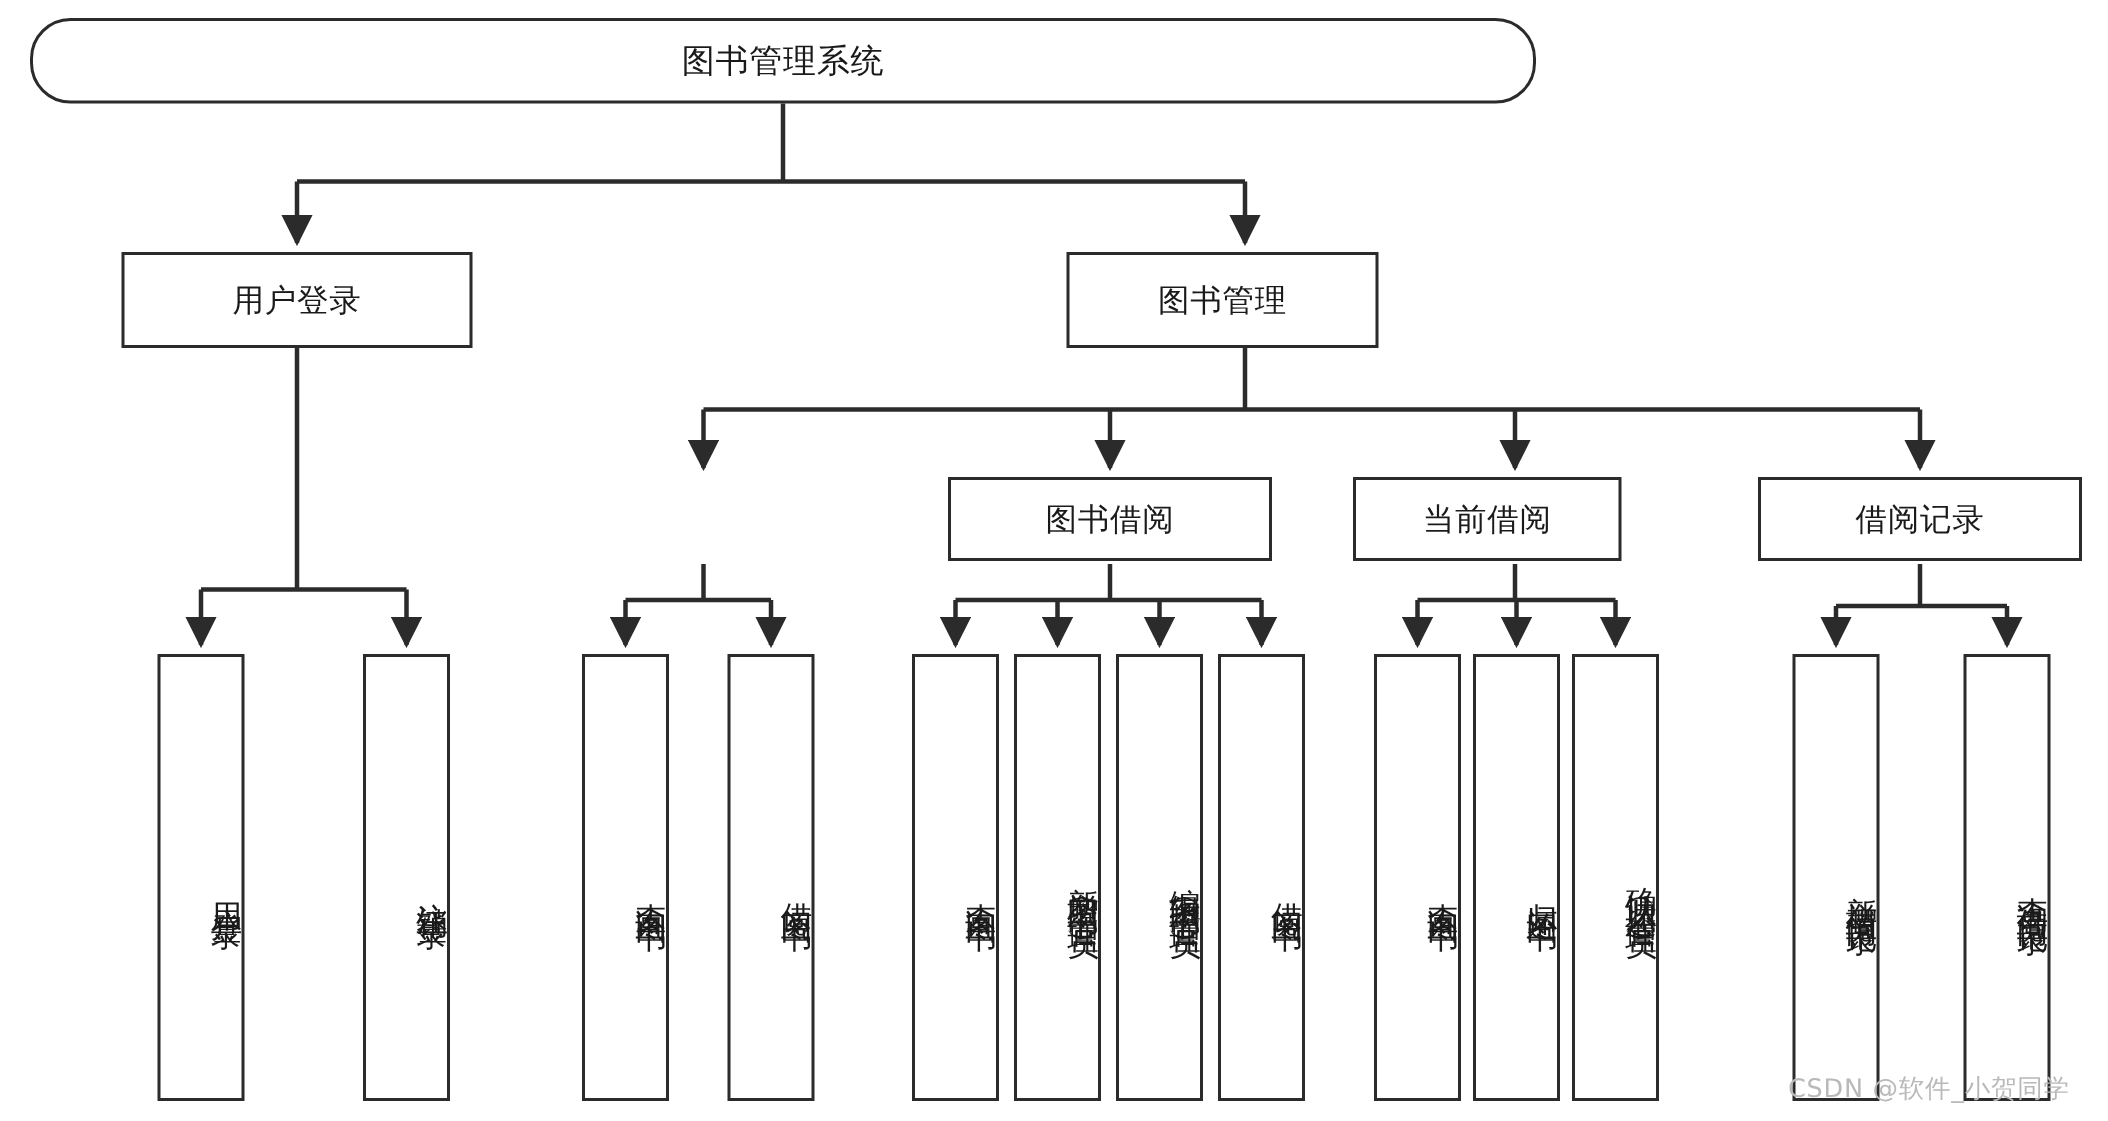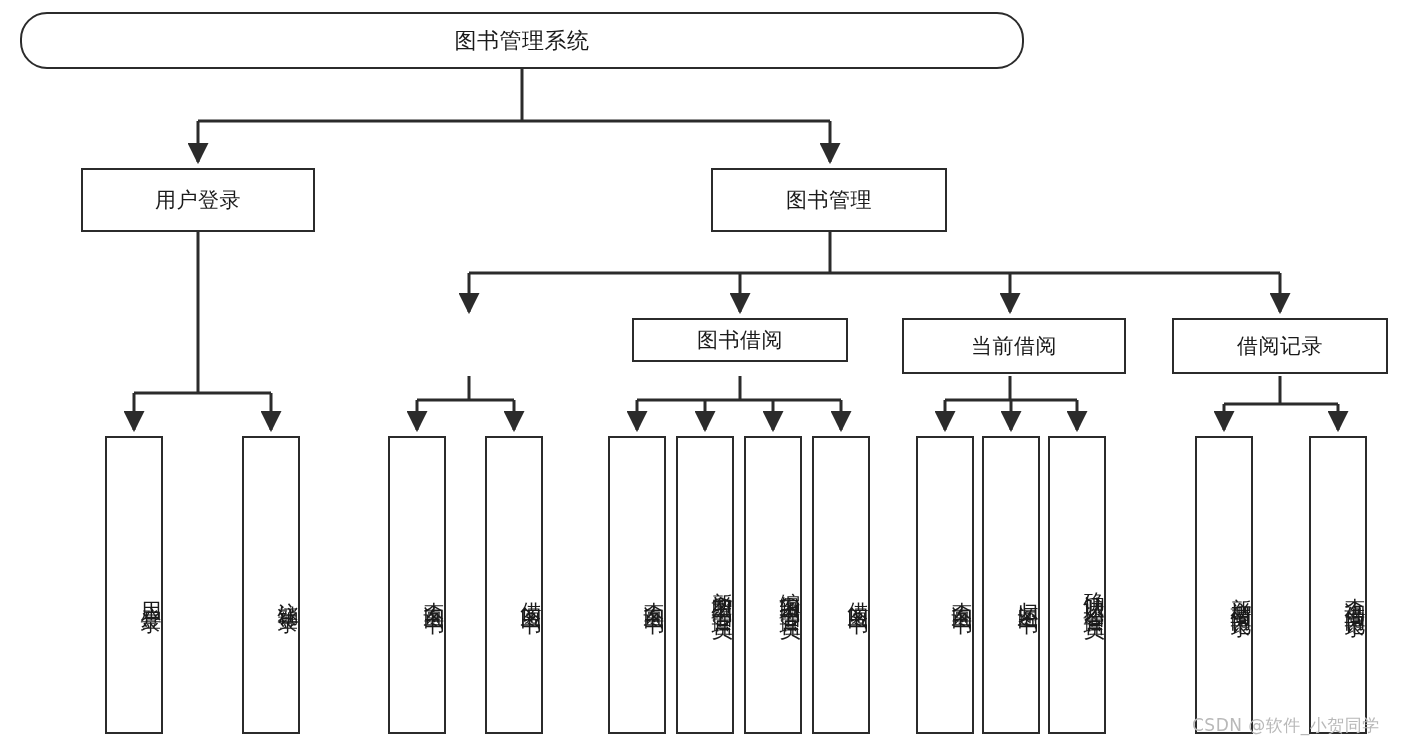--- a/index.html
+++ b/index.html
@@ -119,7 +119,7 @@
 
   <div class="node node-h" style="left:81px; top:168px; width:234px; height:64px;">用户登录</div>
 
-  <div class="node node-h" style="left:711px; top:168px; width:236px; height:64px;">图书管理</div>
+  <div class="node node-h" style="left:711px; top:168px; width:208px; height:64px;">图书管理</div>
 
 
   <div class="node node-h" style="left:632px; top:318px; width:216px; height:44px;">图书借阅</div>

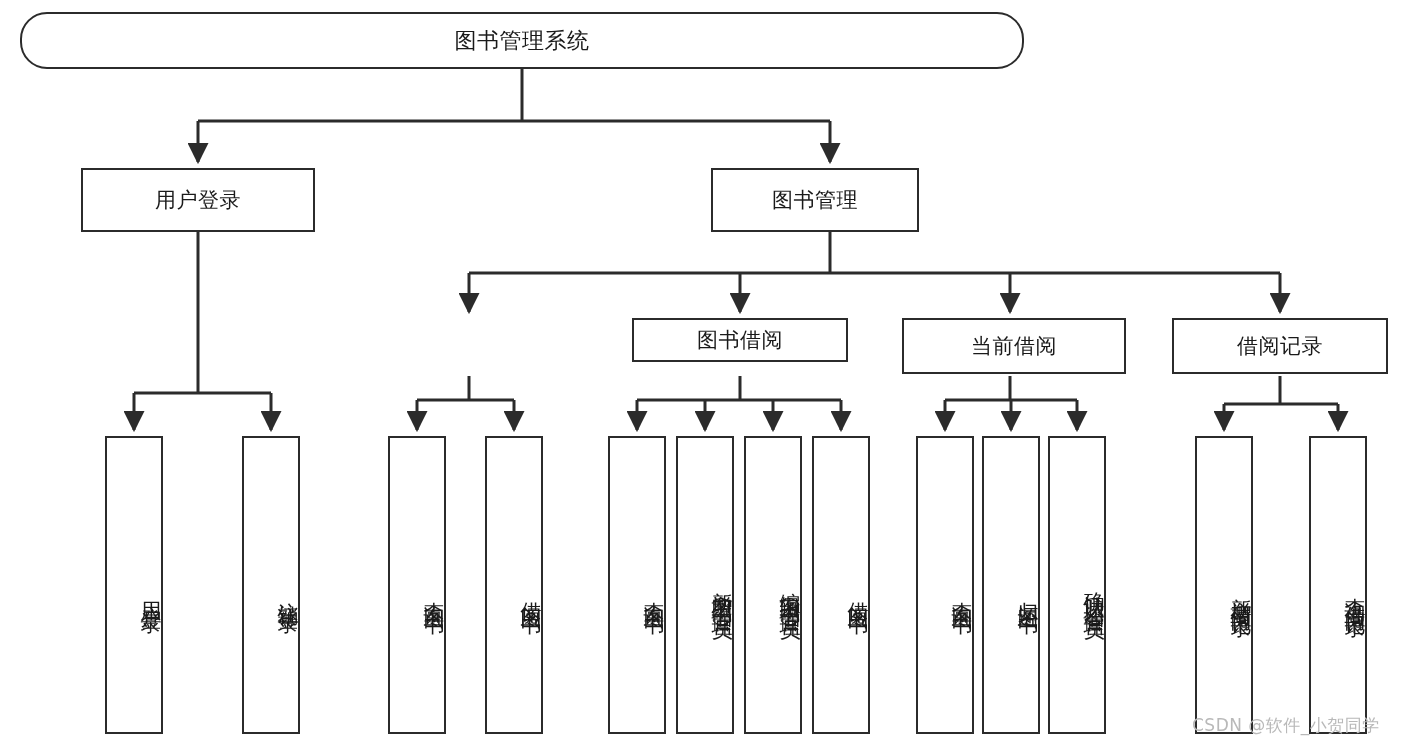--- a/index.html
+++ b/index.html
@@ -122,7 +122,7 @@
   <div class="node node-h" style="left:711px; top:168px; width:208px; height:64px;">图书管理</div>
 
 
-  <div class="node node-h" style="left:632px; top:318px; width:216px; height:44px;">图书借阅</div>
+  <div class="node node-h" style="left:632px; top:318px; width:216px; height:56px;">图书借阅</div>
 
   <div class="node node-h" style="left:902px; top:318px; width:224px; height:56px;">当前借阅</div>
 

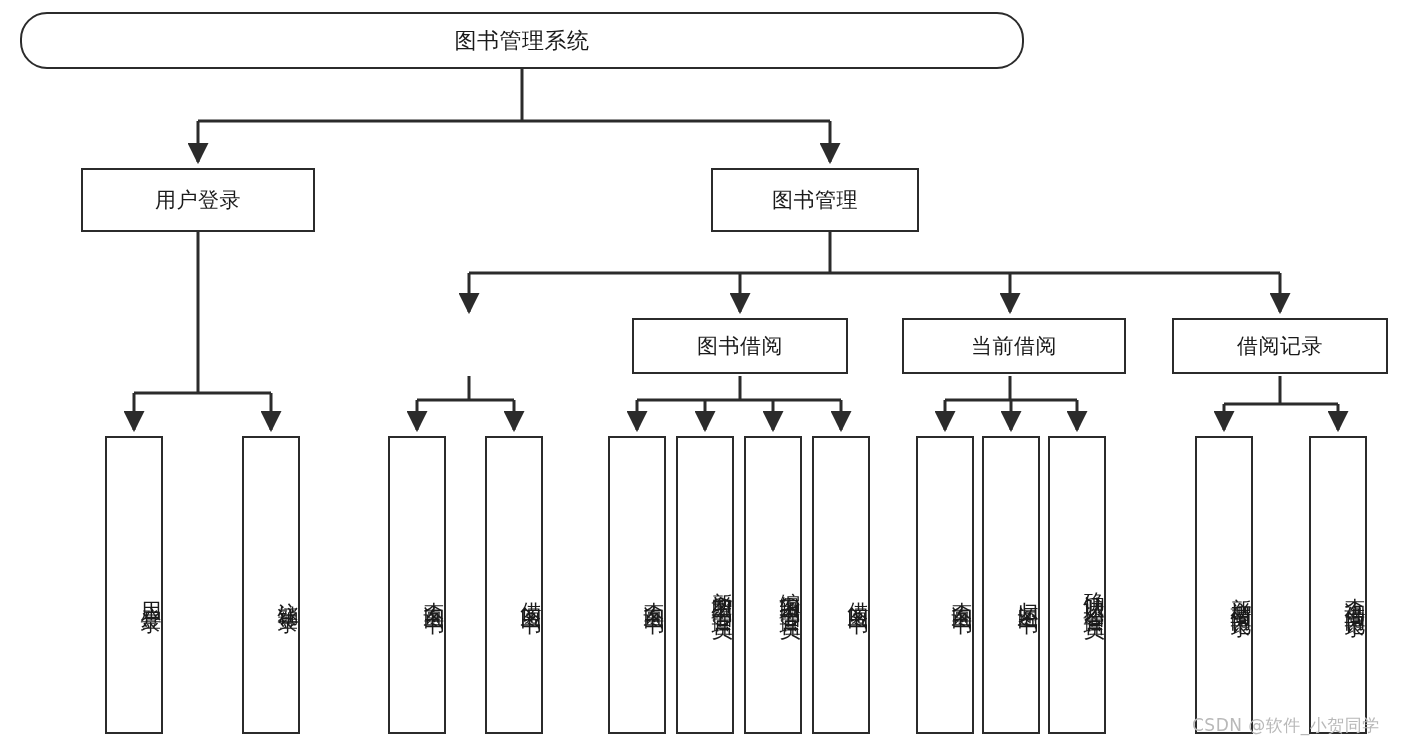--- a/index.html
+++ b/index.html
@@ -124,7 +124,7 @@
 
   <div class="node node-h" style="left:632px; top:318px; width:216px; height:56px;">图书借阅</div>
 
-  <div class="node node-h" style="left:902px; top:318px; width:224px; height:56px;">当前借阅</div>
+  <div class="node node-h" style="left:902px; top:318px; width:179px; height:56px;">当前借阅</div>
 
   <div class="node node-h" style="left:1172px; top:318px; width:216px; height:56px;">借阅记录</div>
 

